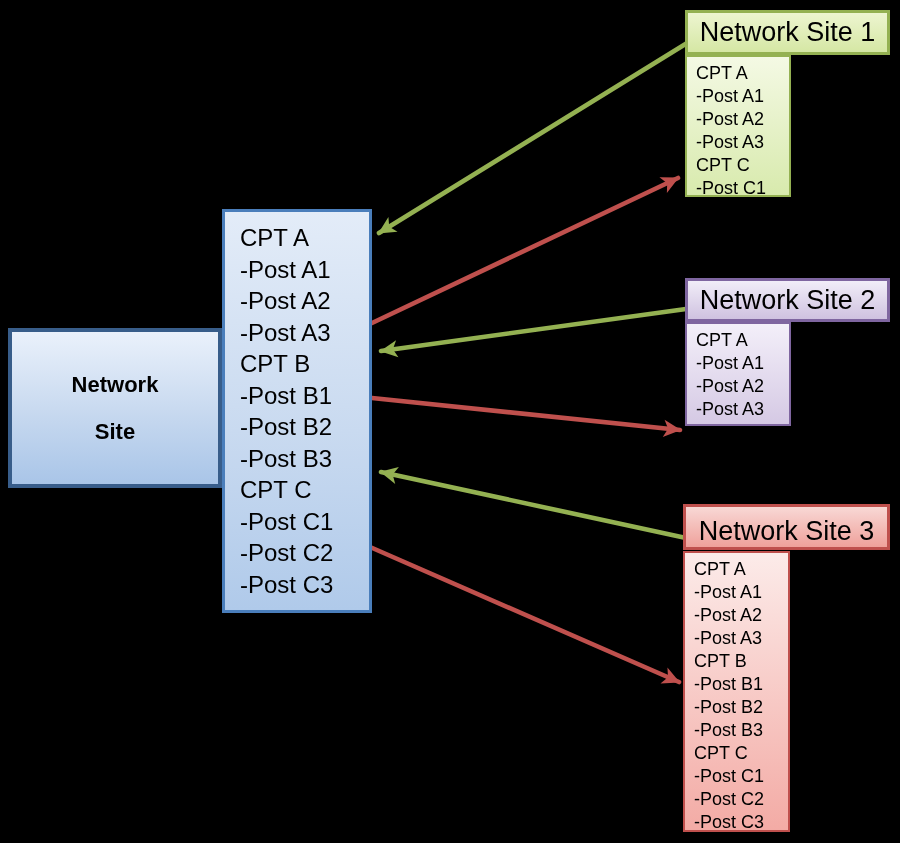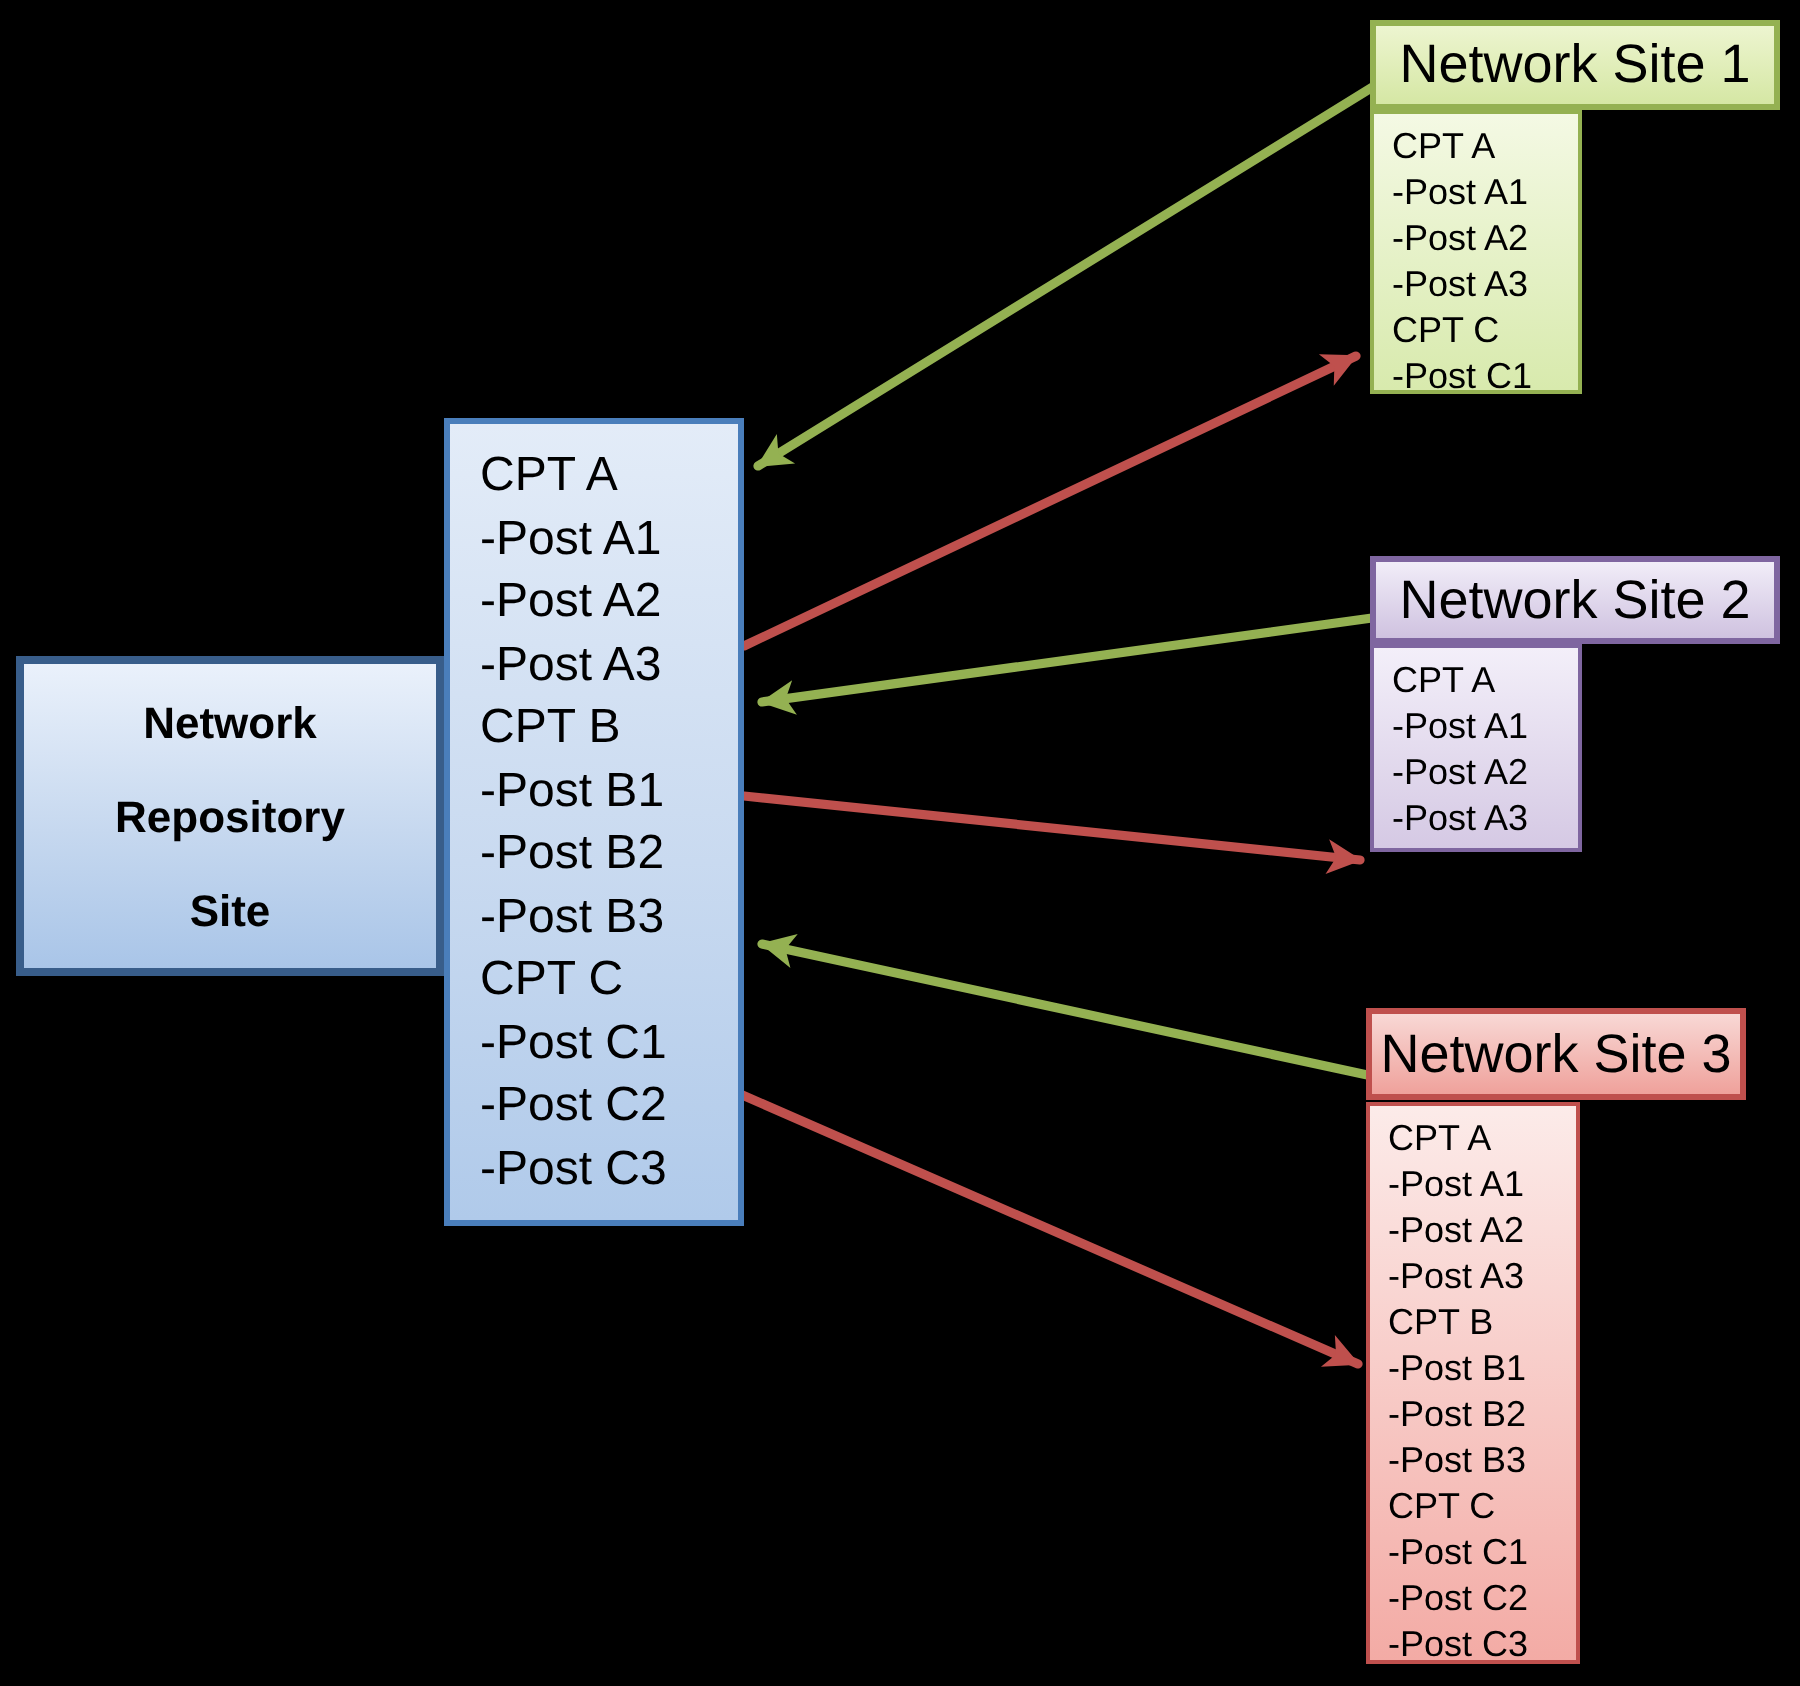--- a/index.html
+++ b/index.html
@@ -82,7 +82,6 @@
 
   <div class="box repo-box">
       <div>Network</div>
-      <div>Repository</div>
       <div>Site</div>
     </div>
 

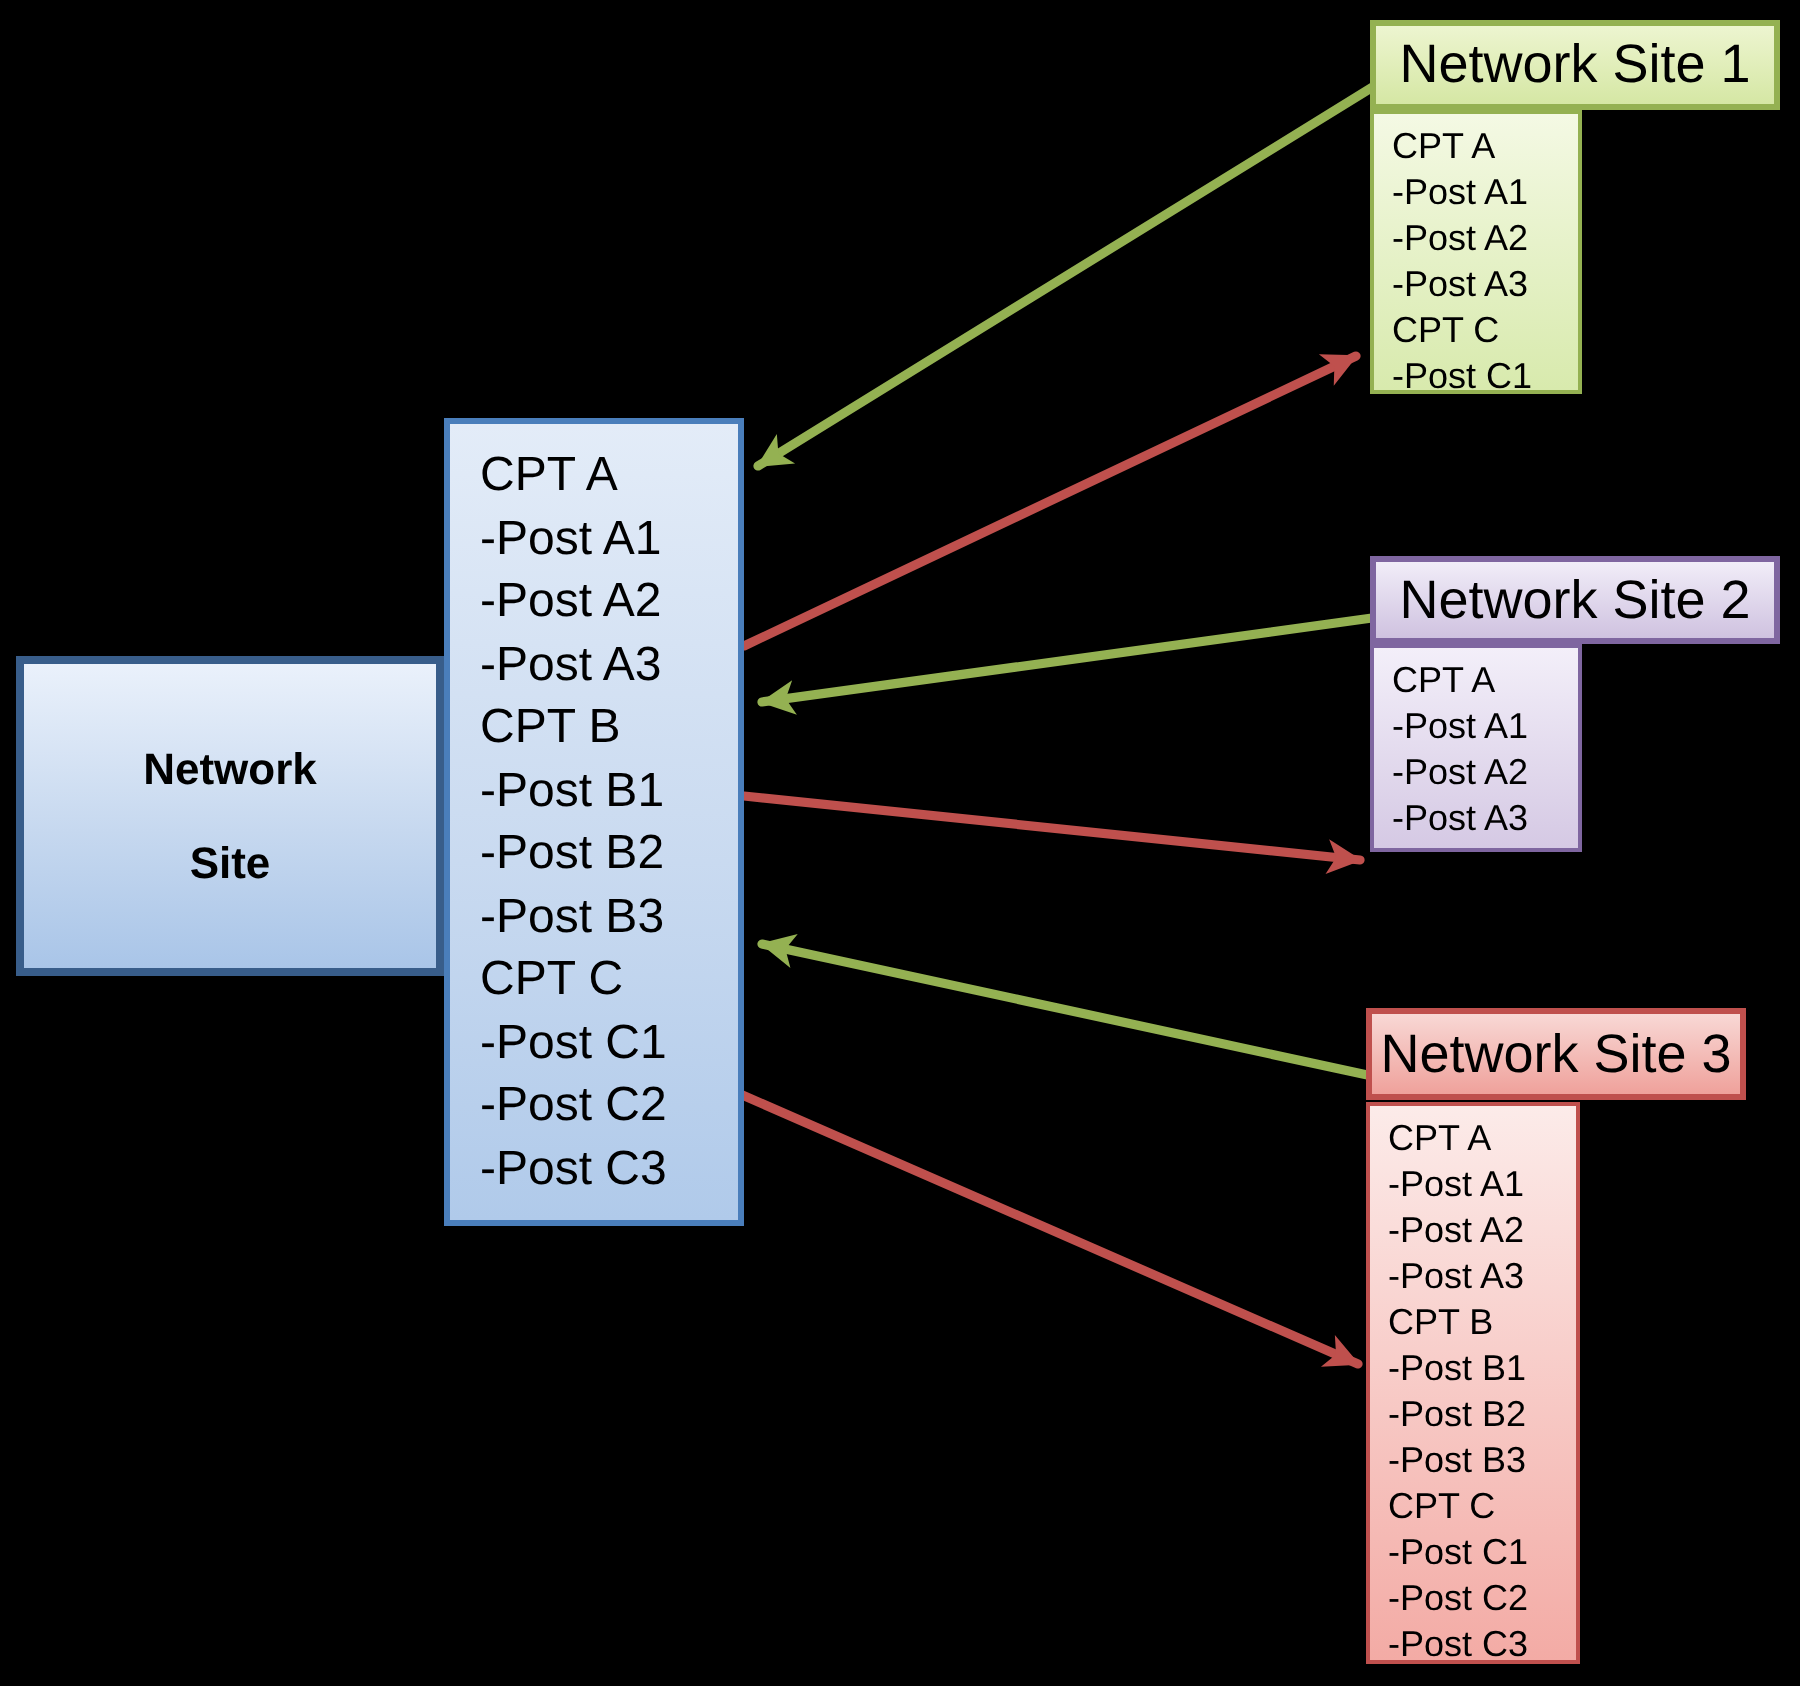--- a/index.html
+++ b/index.html
@@ -41,7 +41,7 @@
   .site-header.red{background:linear-gradient(#f8d8d5,#efa19b);border:3px solid #bf504d;}
   .h1{left:685px;top:10px;width:205px;height:45px;}
   .h2{left:685px;top:278px;width:205px;height:44px;}
-  .h3{left:683px;top:504px;width:190px;height:46px;}
+  .h3{left:683px;top:504px;width:207px;height:46px;align-items:flex-end;}
 
   
   .site-list{

